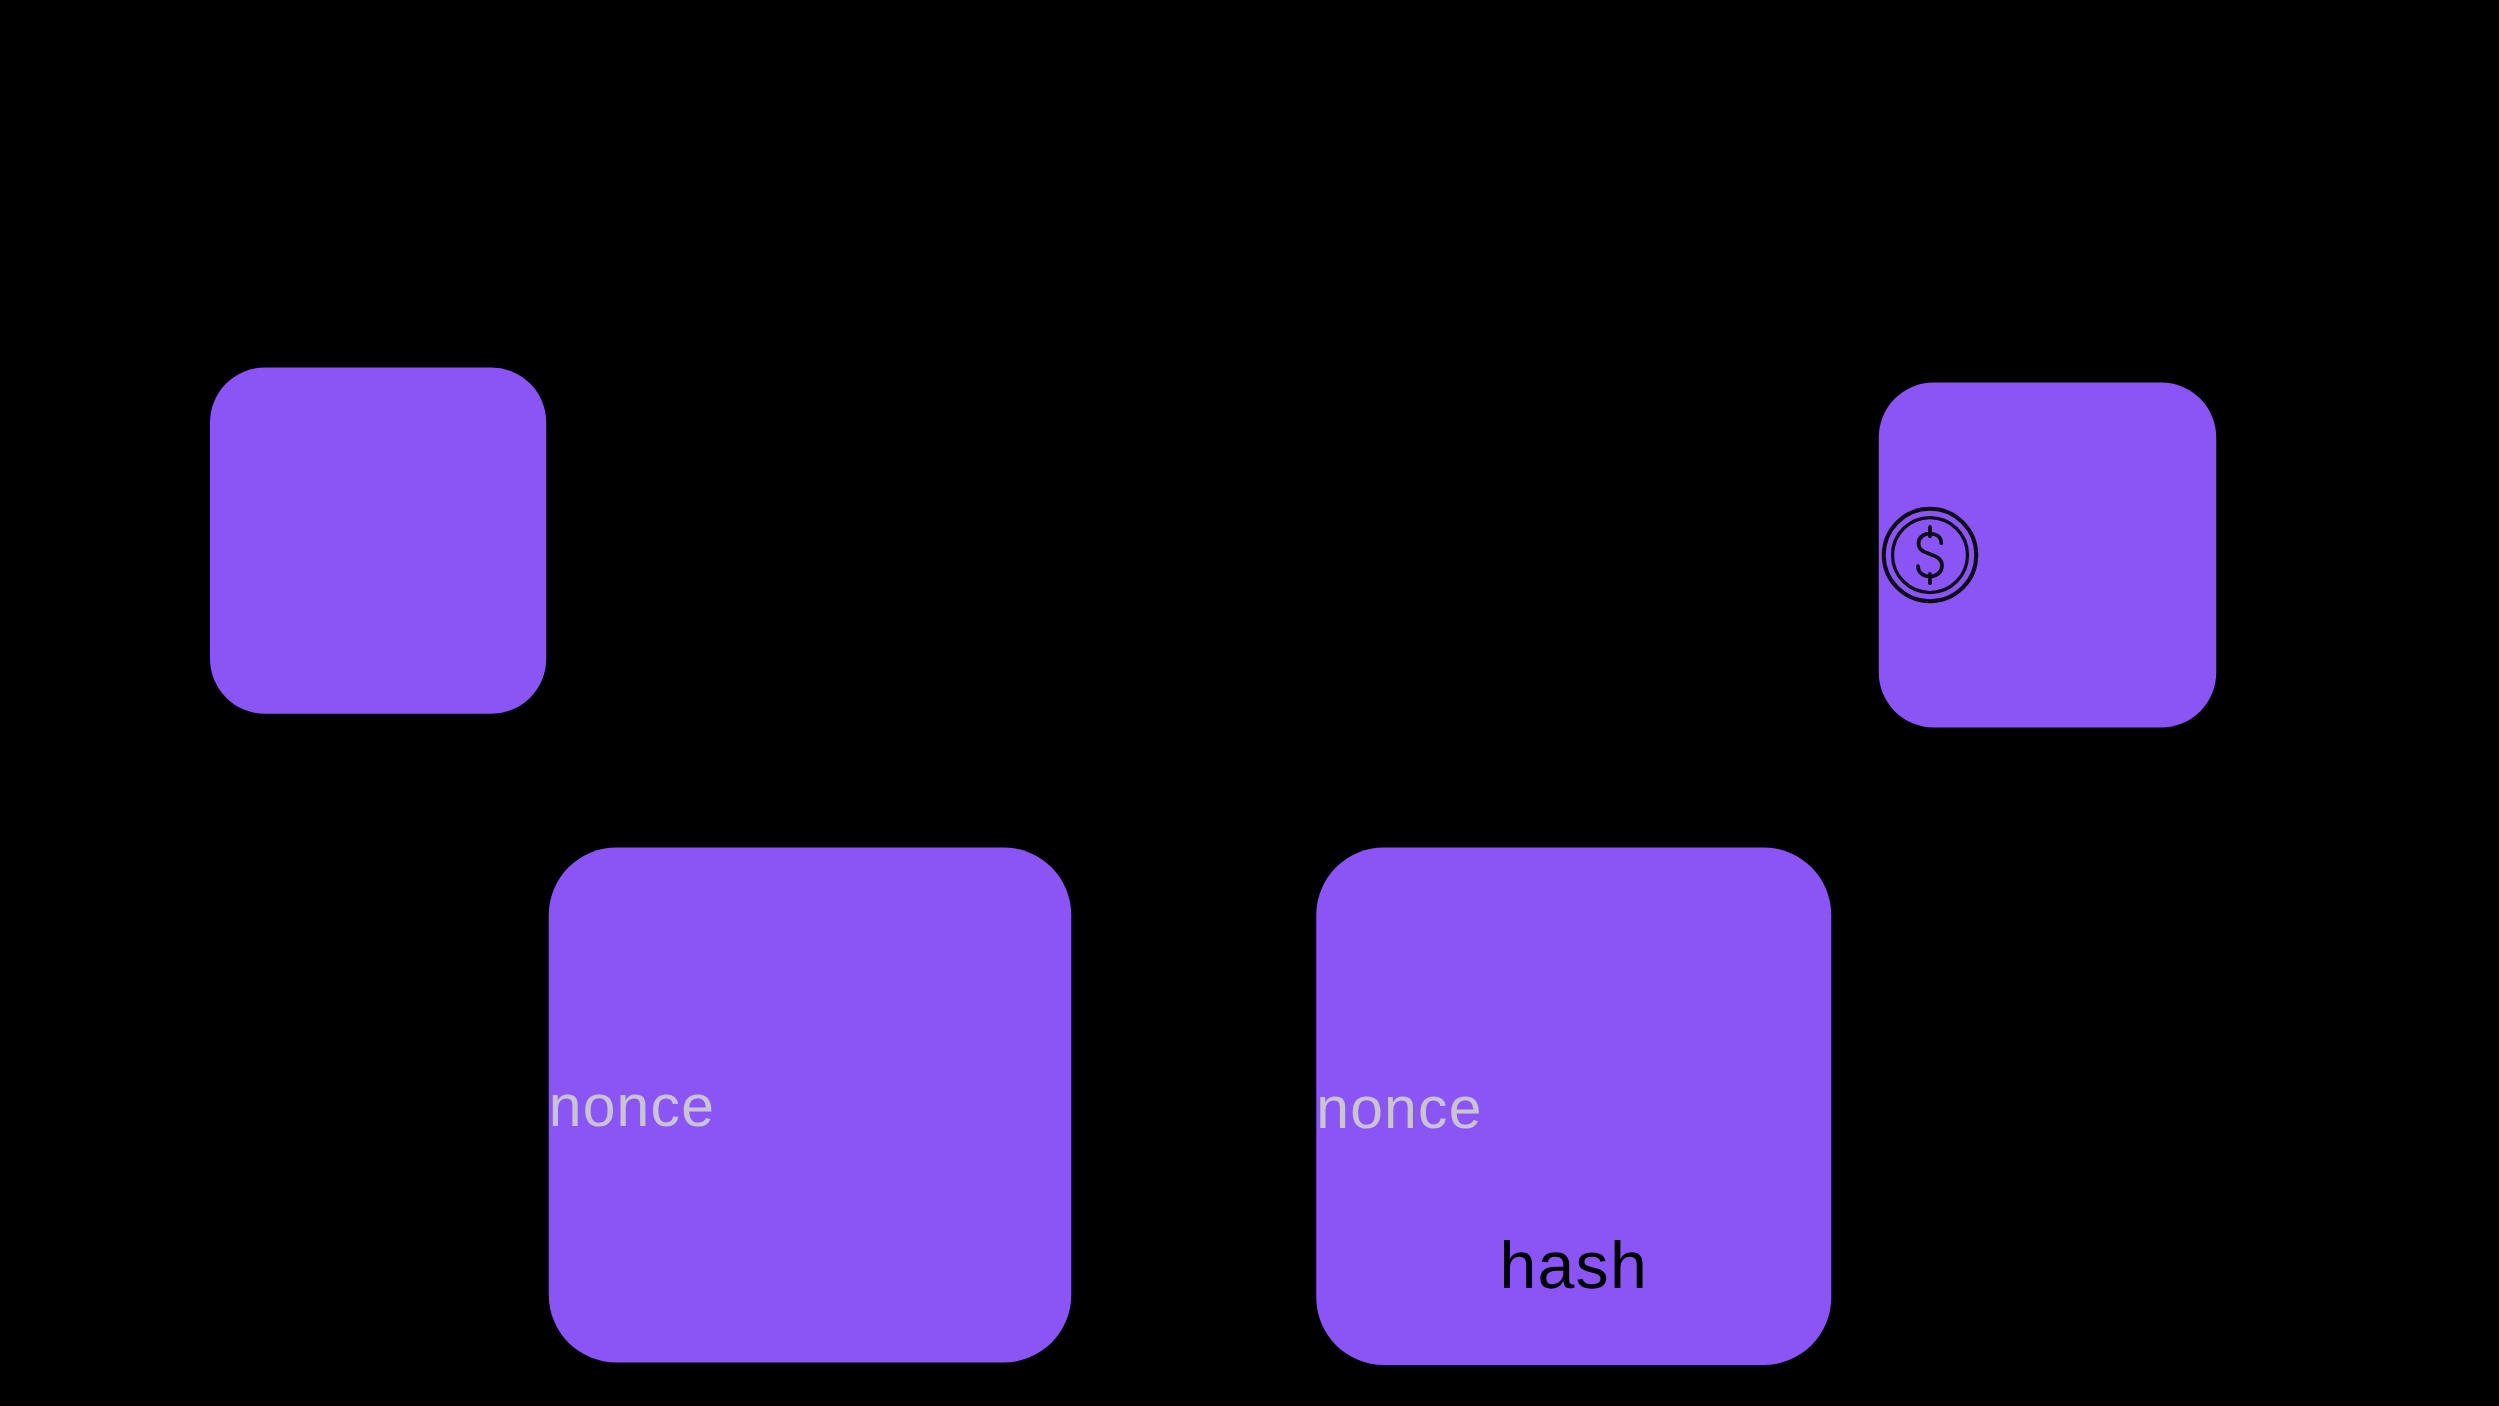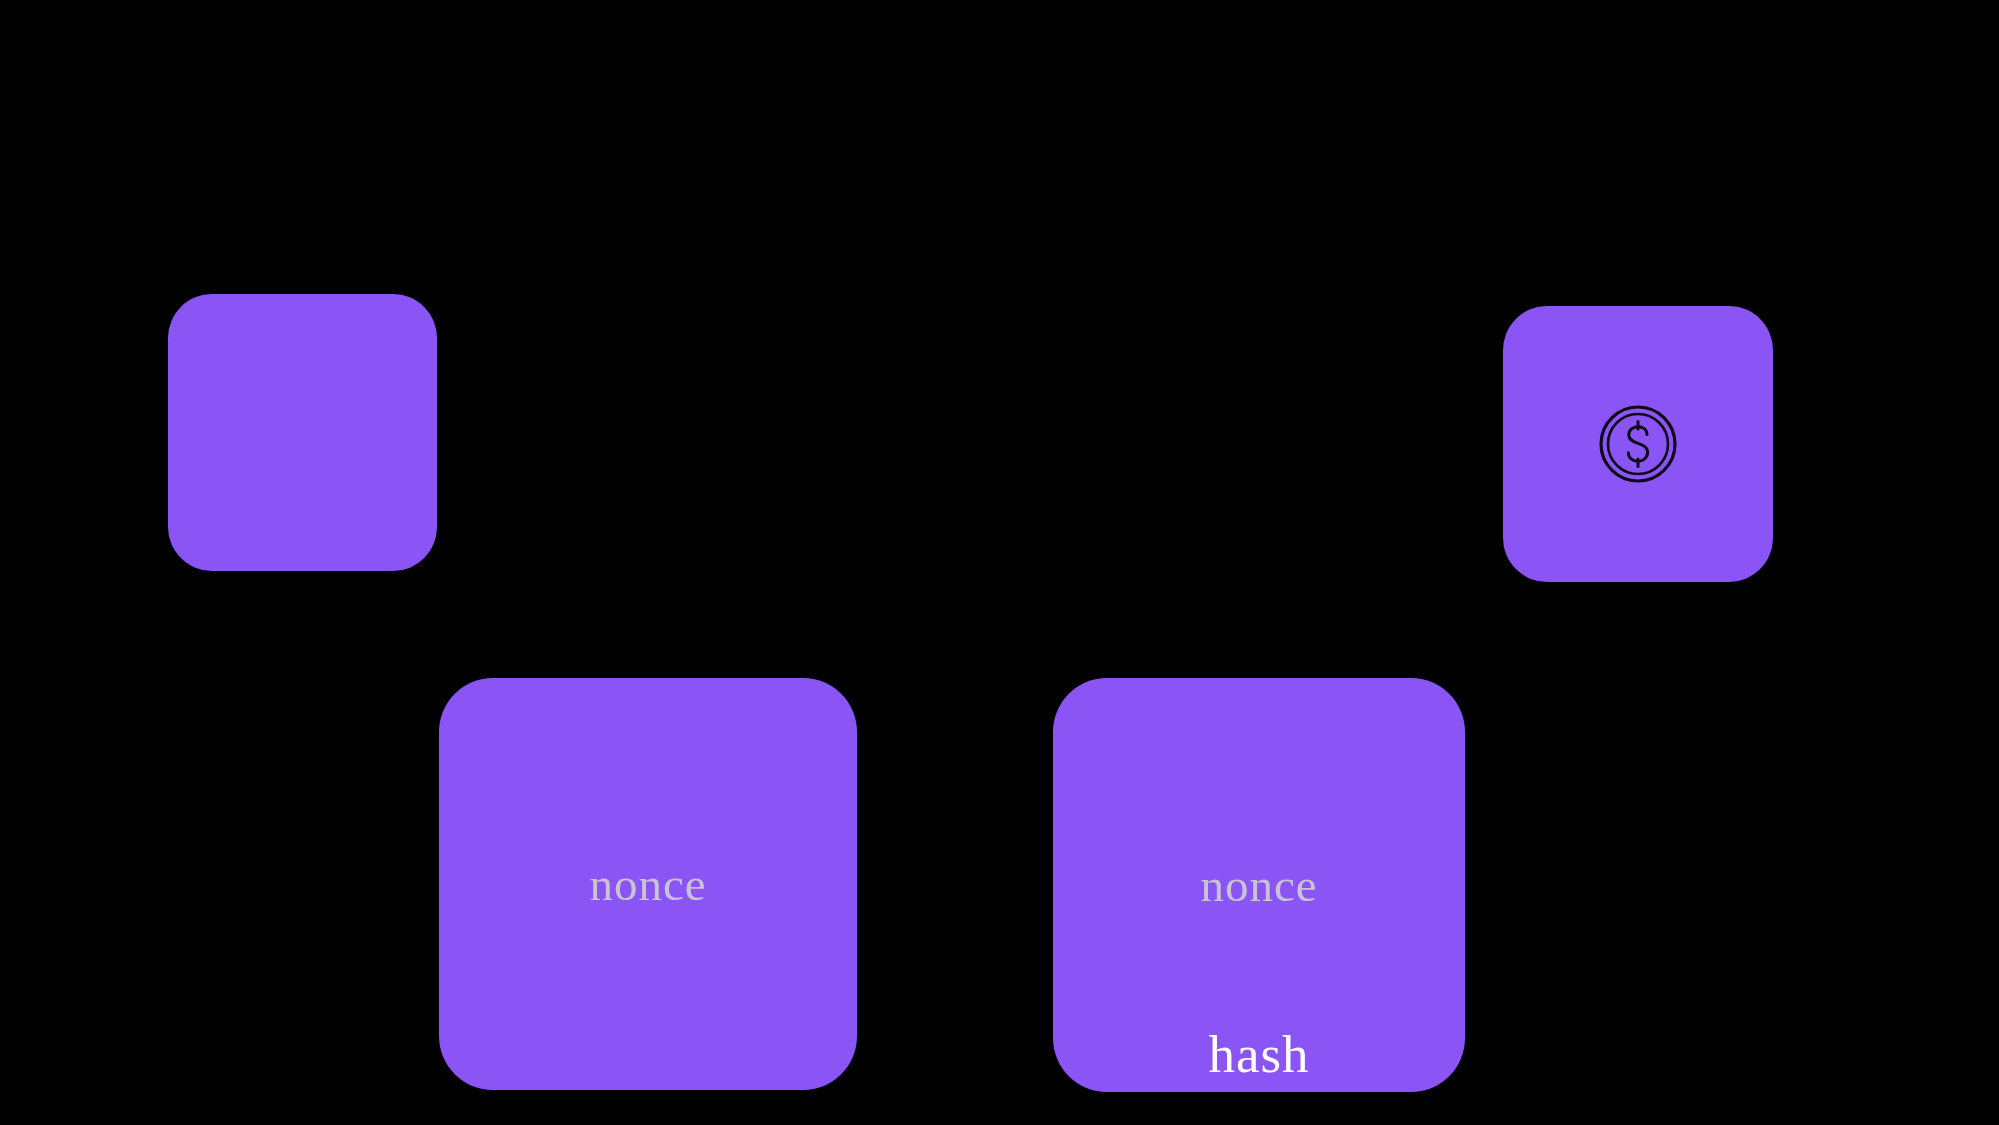--- a/index.html
+++ b/index.html
@@ -20,8 +20,7 @@
     background: #8b55f6;
     display: flex;
     align-items: center;
-    justify-content: center;
-    font-family: Liberation Serif, serif;
+    justify-content: flex-start;
   }
   .block.small { border-radius: 44px; }
   .block.large { border-radius: 54px; }

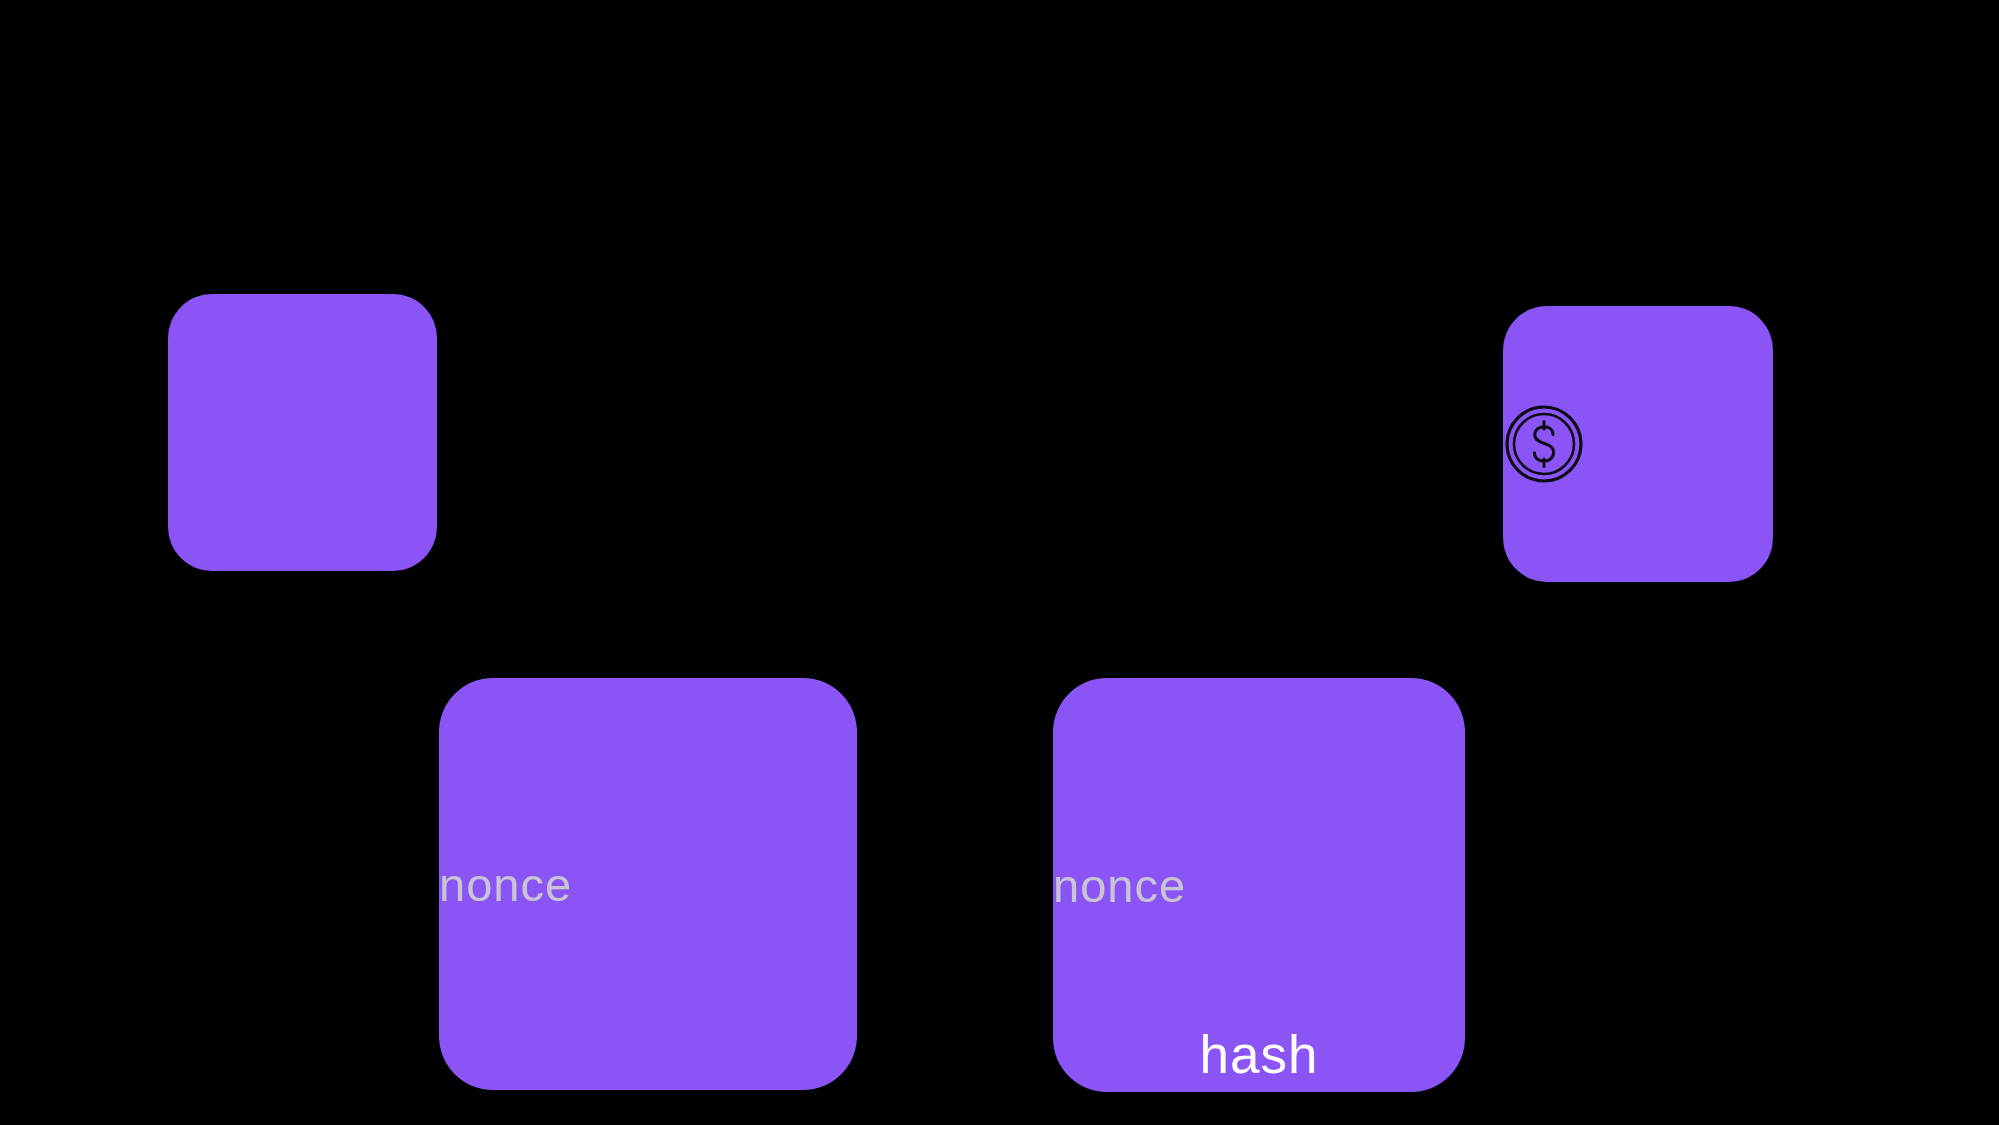--- a/index.html
+++ b/index.html
@@ -42,12 +42,11 @@
     left: 50%;
     top: 335px;
     transform: translate(-50%, -50%);
-    color: #ffffff;
+    color: #000000;
     font-size: 53px;
     line-height: 1;
     letter-spacing: 1px;
     user-select: none;
-    margin-top: 41px;
   }
   .coin-icon-svg {
     display: block;

